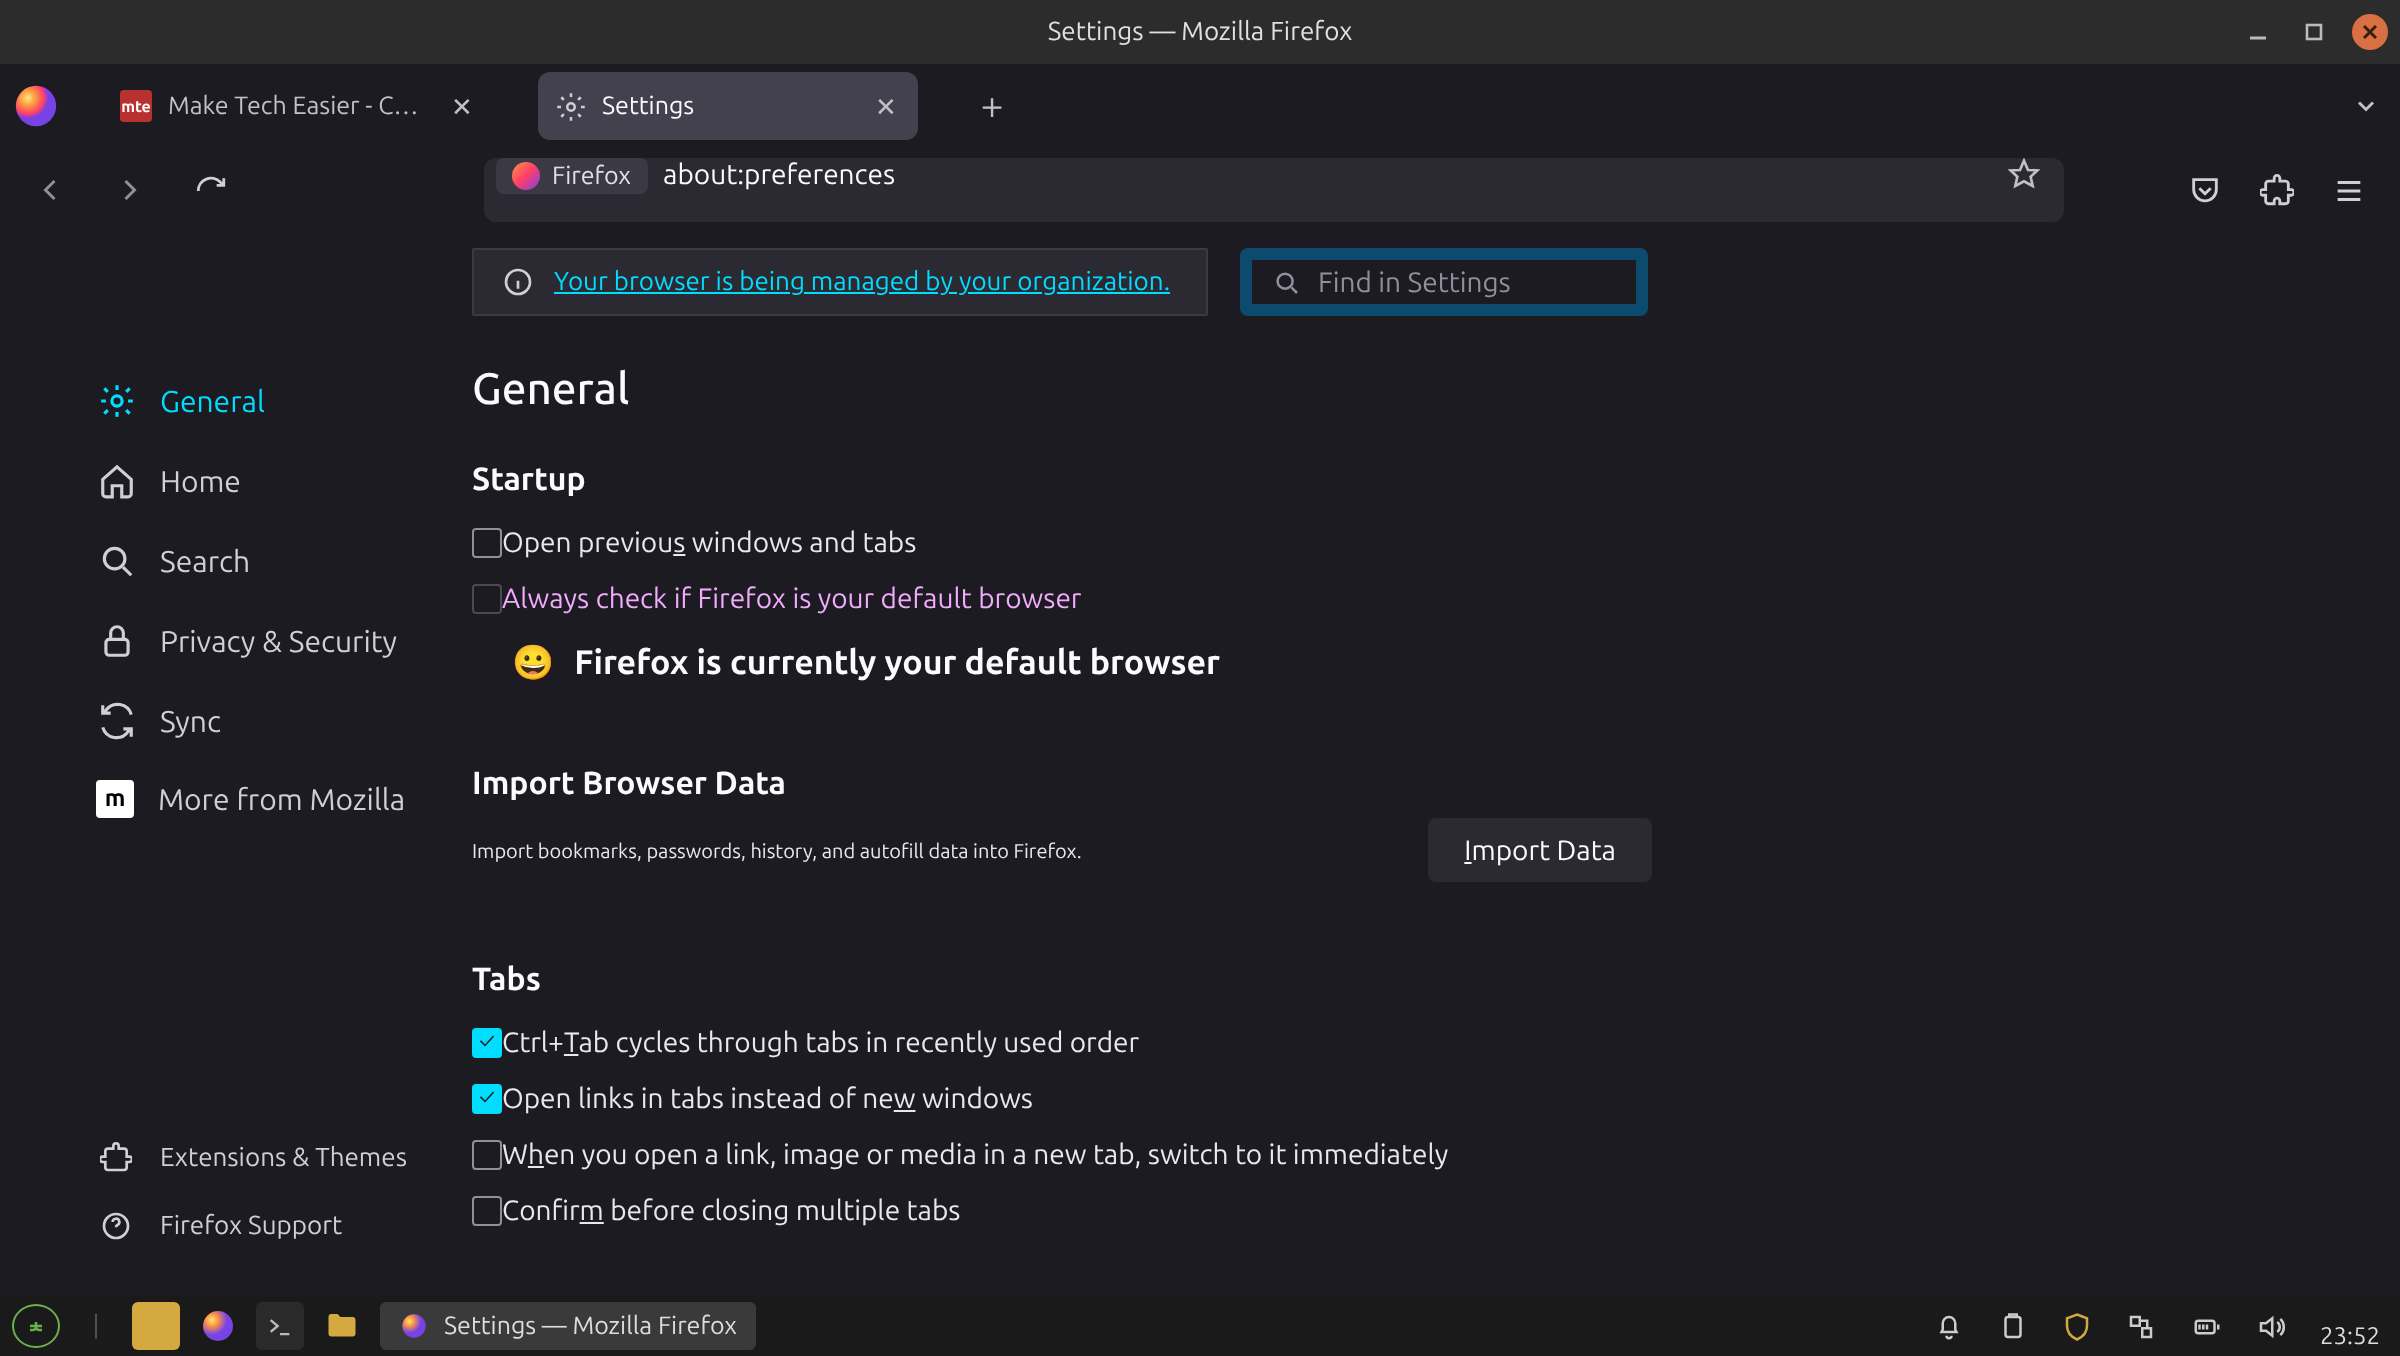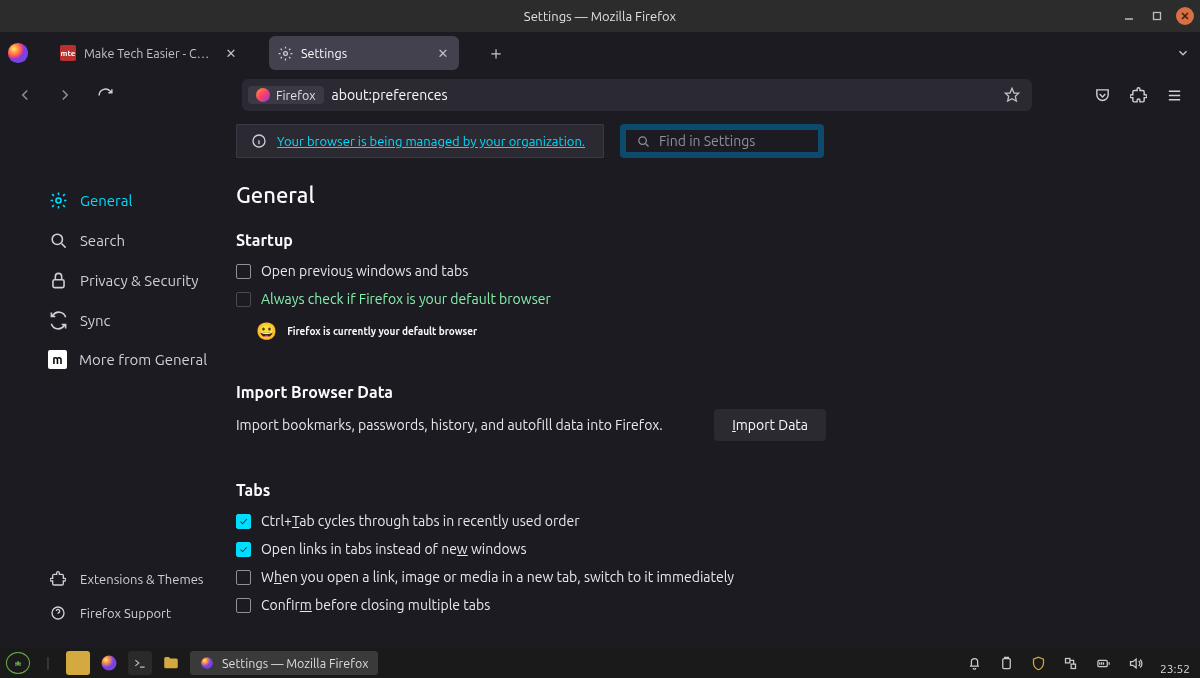--- a/index.html
+++ b/index.html
@@ -27,7 +27,7 @@
 .navbar { height: 42px; background: #1c1b22; display: flex; align-items: center; padding: 0 10px; gap: 10px; }
 .nav-btn { width: 30px; height: 30px; display: flex; align-items: center; justify-content: center; color: #8f8f9d; cursor: pointer; }
 .nav-btn.enabled { color: #cfcfd8; }
-.urlbar { flex: 1; max-width: 790px; height: 32px; background: #2b2a33; border-radius: 6px; display: flex; align-items: center; padding: 0 6px; margin-left: 112px; }
+.urlbar { flex: 1; max-width: 790px; height: 32px; background: #2b2a33; border-radius: 6px; display: flex; align-items: flex-start; padding: 0 6px; margin-left: 112px; }
 .urlbar-scheme { background: #3b3a44; border-radius: 4px; padding: 2px 8px; display: flex; align-items: center; gap: 6px; font-size: 12.5px; color: #e0e0e5; }
 .urlbar-scheme .fx { width: 14px; height: 14px; border-radius: 50%; background: linear-gradient(135deg,#ff9640,#ff3d6b,#7742e6); }
 .urlbar-text { padding-left: 8px; font-size: 14px; color: #fbfbfe; flex: 1; }

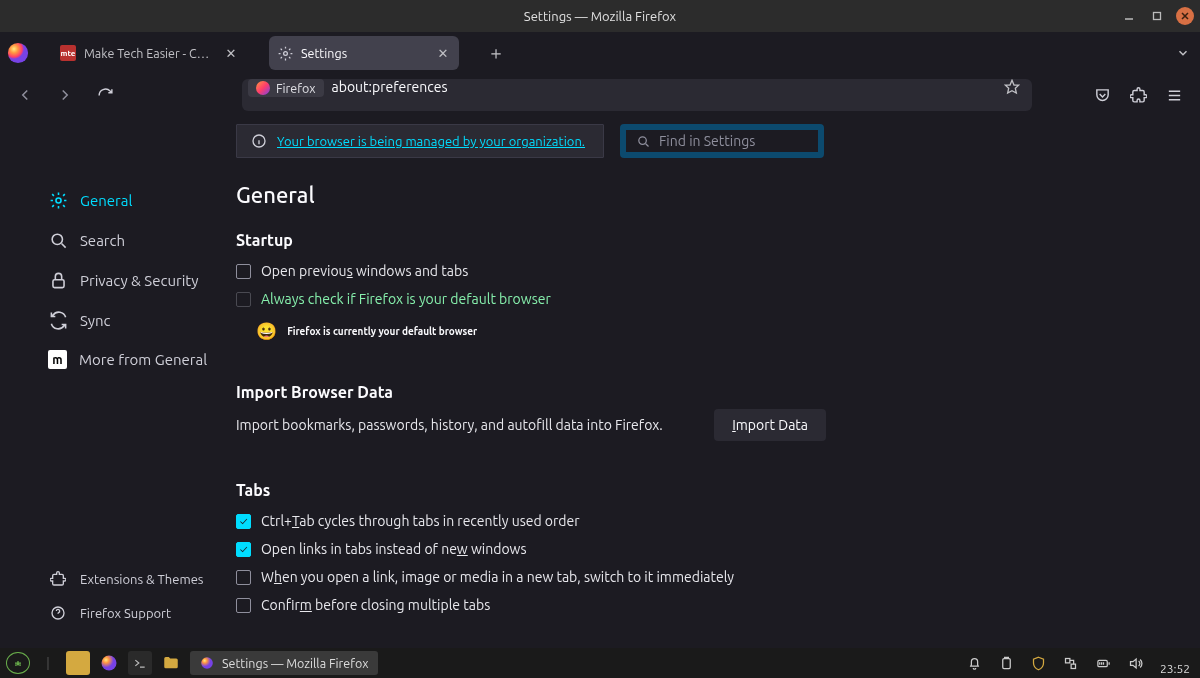--- a/index.html
+++ b/index.html
@@ -206,6 +206,14 @@
     <div class="side-item">
       <span class="icon">
         <svg width="19" height="19" viewBox="0 0 24 24" fill="none" stroke="currentColor" stroke-width="2">
+            <path d="M3 11l9-8 9 8v9a2 2 0 0 1-2 2h-4v-7h-6v7H5a2 2 0 0 1-2-2z"></path>
+          </svg>
+      </span>
+      <span>Home</span>
+    </div>
+    <div class="side-item">
+      <span class="icon">
+        <svg width="19" height="19" viewBox="0 0 24 24" fill="none" stroke="currentColor" stroke-width="2">
             <circle cx="10.5" cy="10.5" r="6.5"></circle>
             <path d="M21 21l-5.2-5.2"></path>
           </svg>

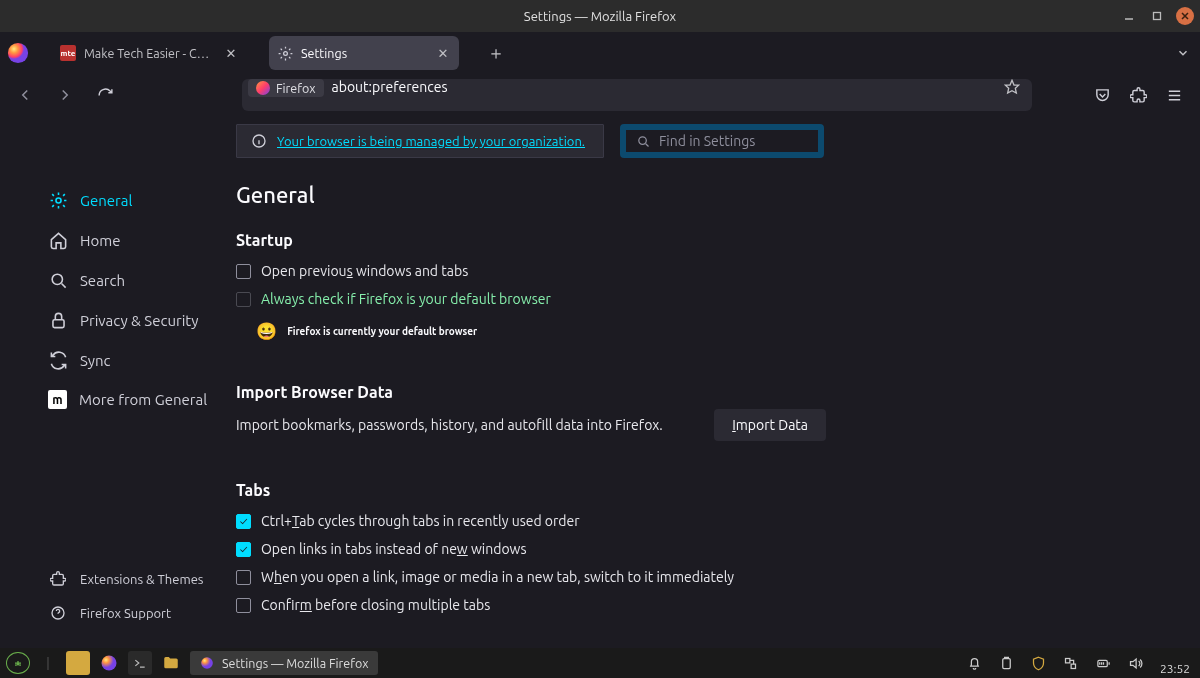--- a/index.html
+++ b/index.html
@@ -58,7 +58,7 @@
 
 h1.page-title { font-size: 22px; font-weight: 500; margin-bottom: 24px; color: #fbfbfe; }
 h2.section { font-size: 16px; font-weight: 700; margin: 18px 0 8px; color: #fbfbfe; }
-.check-row { display: flex; align-items: center; gap: 10px; padding: 6px 0; font-size: 14px; color: #e8e8ed; }
+.check-row { display: flex; align-items: center; padding: 6px 0; font-size: 14px; color: #e8e8ed; }
 .check-row.disabled { color: #86efac; align-items: flex-end; }
 .chk { width: 15px; height: 15px; border: 1.5px solid #8f8f9d; border-radius: 2px; flex-shrink: 0; display: inline-flex; align-items: center; justify-content: center; font-size: 11px; }
 .chk.checked { background: #00ddff; border-color: #00ddff; color: #1c1b22; }

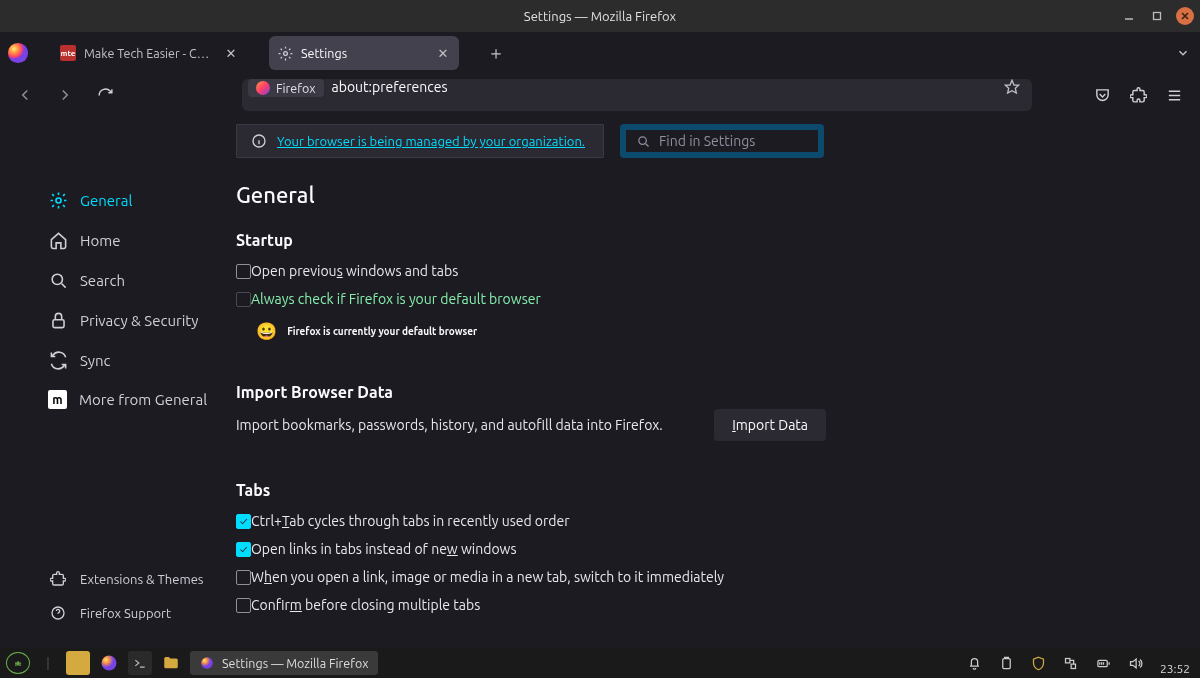--- a/index.html
+++ b/index.html
@@ -59,7 +59,7 @@
 h1.page-title { font-size: 22px; font-weight: 500; margin-bottom: 24px; color: #fbfbfe; }
 h2.section { font-size: 16px; font-weight: 700; margin: 18px 0 8px; color: #fbfbfe; }
 .check-row { display: flex; align-items: center; padding: 6px 0; font-size: 14px; color: #e8e8ed; }
-.check-row.disabled { color: #86efac; align-items: flex-end; }
+.check-row.disabled { color: #f0abfc; align-items: flex-end; }
 .chk { width: 15px; height: 15px; border: 1.5px solid #8f8f9d; border-radius: 2px; flex-shrink: 0; display: inline-flex; align-items: center; justify-content: center; font-size: 11px; }
 .chk.checked { background: #00ddff; border-color: #00ddff; color: #1c1b22; }
 .chk.disabled { border-color: #4a4a52; }

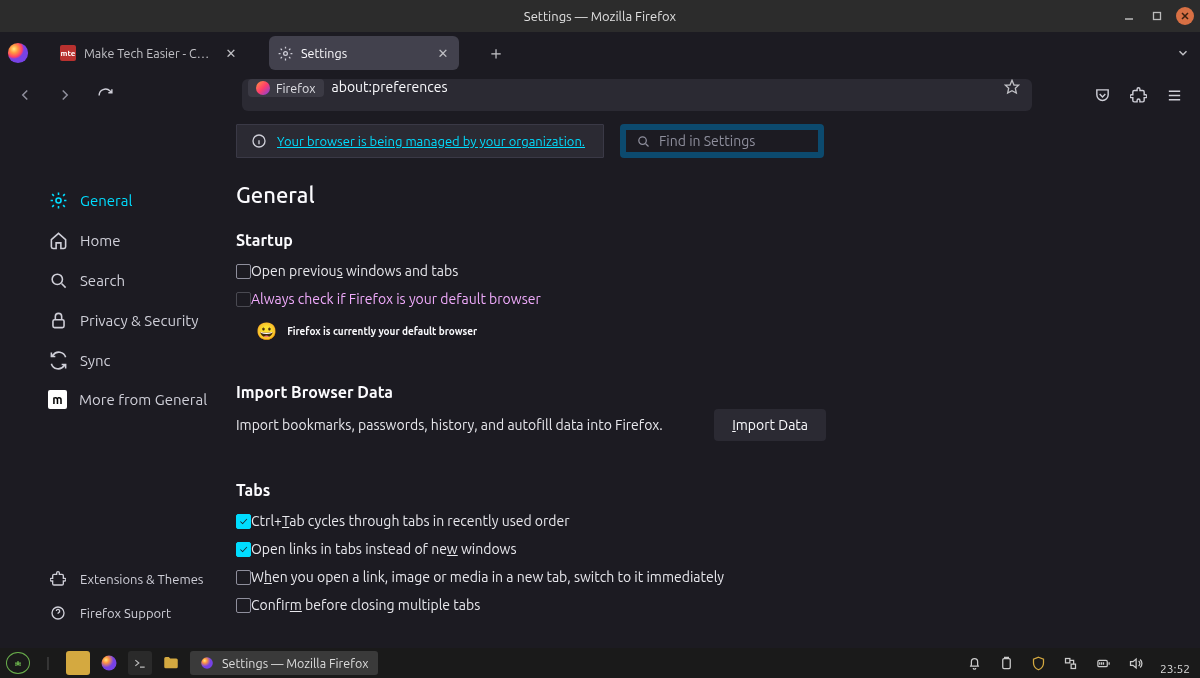--- a/index.html
+++ b/index.html
@@ -65,7 +65,7 @@
 .chk.disabled { border-color: #4a4a52; }
 .default-row { display: flex; align-items: center; gap: 10px; padding: 8px 0 8px 20px; }
 .smile { font-size: 17px; }
-.default-row span.msg { font-weight: 700; font-size: 10px; }
+.default-row span.msg { font-weight: 700; font-size: 17px; }
 
 .import-block { display: flex; align-items: center; justify-content: space-between; max-width: 590px; }
 .import-desc { font-size: 14px; color: #e8e8ed; }

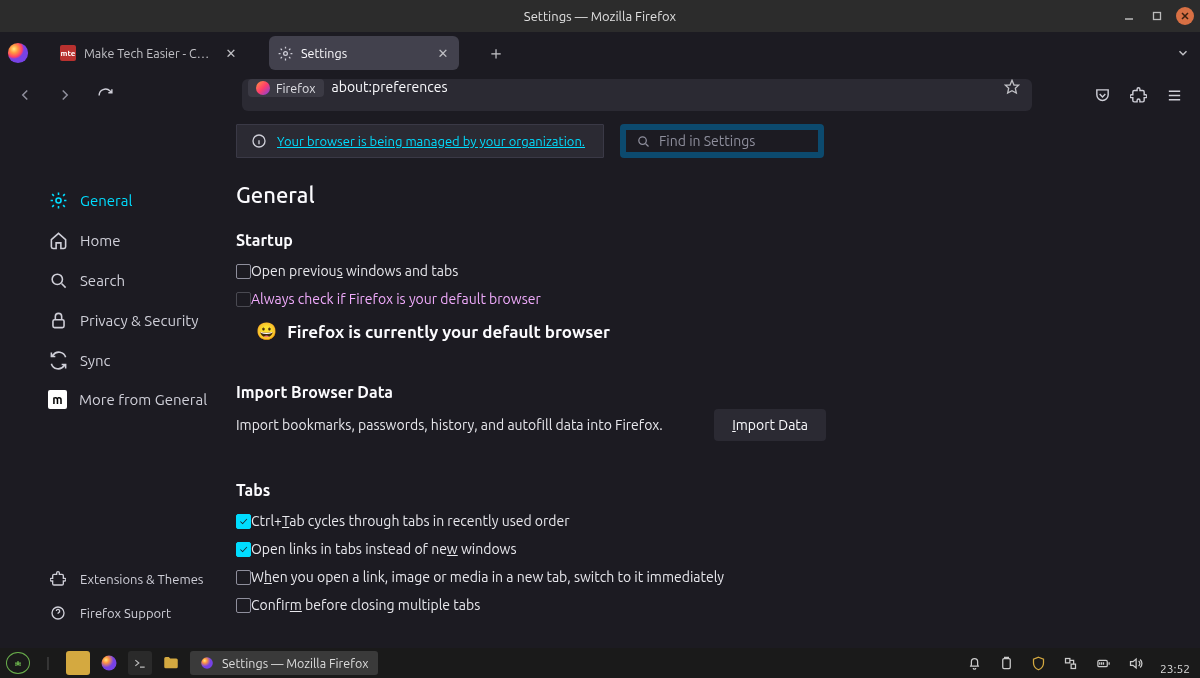--- a/index.html
+++ b/index.html
@@ -239,7 +239,7 @@
     </div>
     <div class="side-item">
       <span class="icon" style="background:#fff;color:#000;font-weight:700;font-size:12px;border-radius:2px;width:19px;height:19px;">m</span>
-      <span>More from General</span>
+      <span>More from Mozilla</span>
     </div>
     <div class="side-spacer"></div>
     <div class="side-bottom">

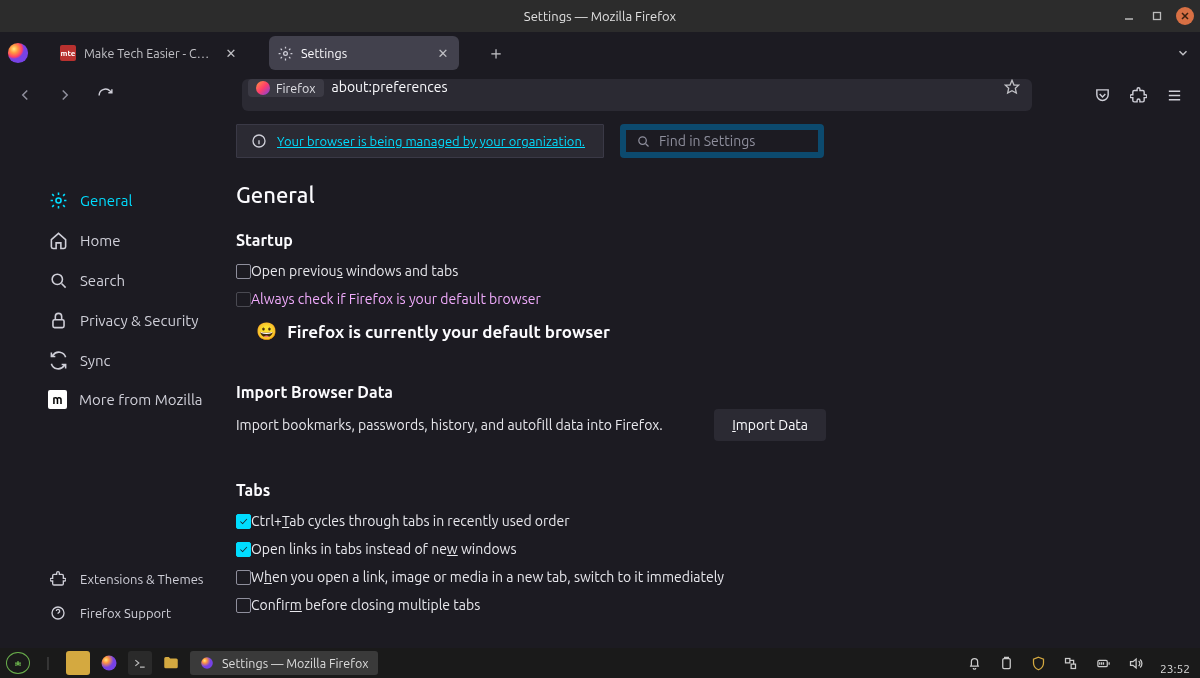--- a/index.html
+++ b/index.html
@@ -68,7 +68,7 @@
 .default-row span.msg { font-weight: 700; font-size: 17px; }
 
 .import-block { display: flex; align-items: center; justify-content: space-between; max-width: 590px; }
-.import-desc { font-size: 14px; color: #e8e8ed; }
+.import-desc { font-size: 10px; color: #e8e8ed; }
 .btn { background: #2b2a33; border: 0; border-radius: 4px; padding: 8px 18px; color: #fbfbfe; font-size: 14px; cursor: pointer; }
 
 u.ak { text-decoration: underline; }

